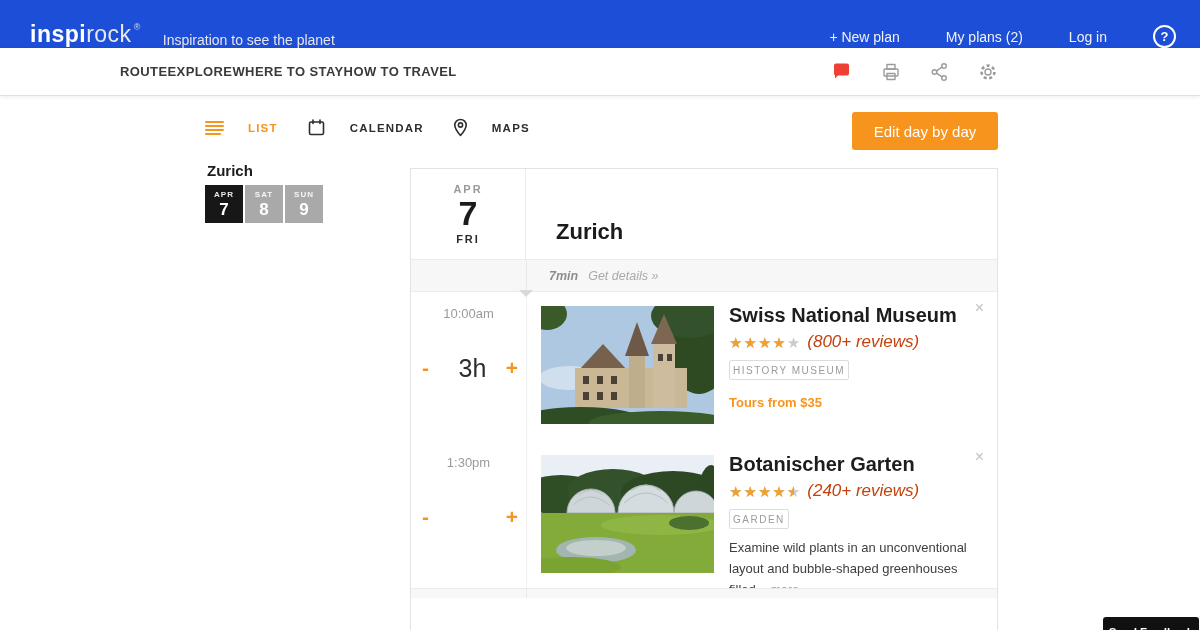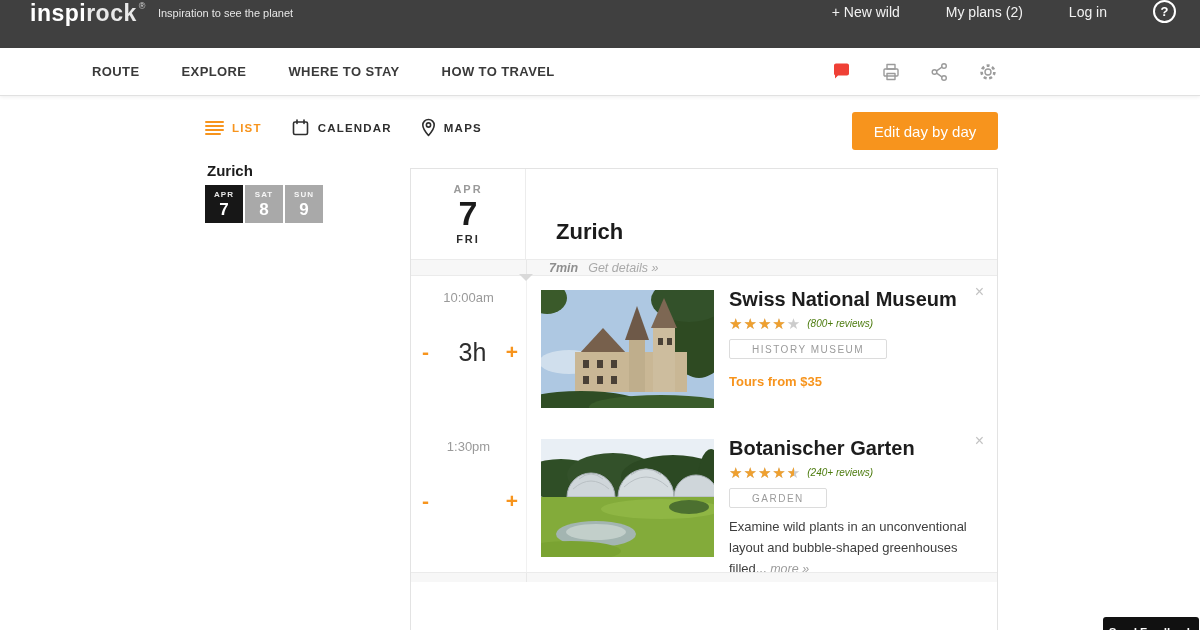--- a/index.html
+++ b/index.html
@@ -8,8 +8,8 @@
        font-family:"Liberation Sans",sans-serif;color:#222}
 
   
-  .topbar{position:absolute;top:0;left:0;width:1200px;height:48px;background:#404040;
-          display:flex;align-items:flex-start;color:#fff}
+  .topbar{position:absolute;top:0;left:0;width:1200px;height:48px;background:#1d4ed8;
+          display:flex;align-items:flex-end;color:#fff}
   .logo{margin-left:30px;font-size:23px;letter-spacing:.5px;display:flex;align-items:flex-start;cursor:pointer}
   .logo .lb{font-weight:700;color:#fff}
   .logo .ll{font-weight:700;color:#e9e9e9}

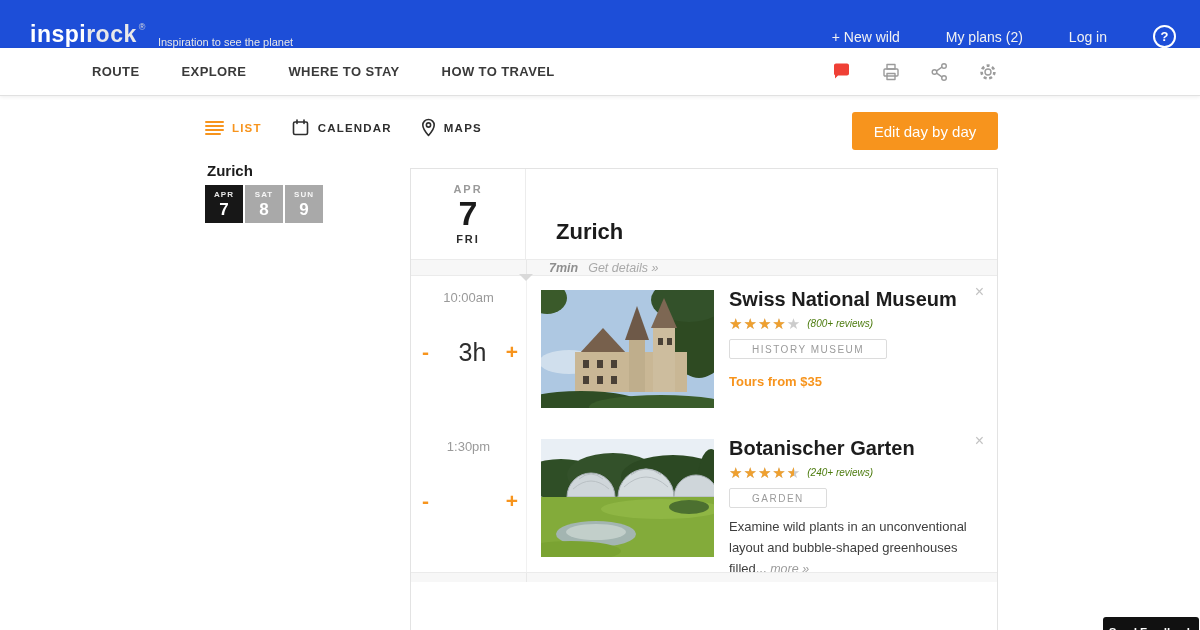--- a/index.html
+++ b/index.html
@@ -12,7 +12,7 @@
           display:flex;align-items:flex-end;color:#fff}
   .logo{margin-left:30px;font-size:23px;letter-spacing:.5px;display:flex;align-items:flex-start;cursor:pointer}
   .logo .lb{font-weight:700;color:#fff}
-  .logo .ll{font-weight:700;color:#e9e9e9}
+  .logo .ll{font-weight:400;color:#e9e9e9}
   .logo .reg{font-size:9px;color:#ddd;margin-left:2px;margin-top:1px}
   .tagline{font-size:11px;color:#e6e6e6;margin-left:12px;margin-top:7px}
   .top-links{margin-left:auto;display:flex;align-items:center;gap:46px;margin-right:24px}

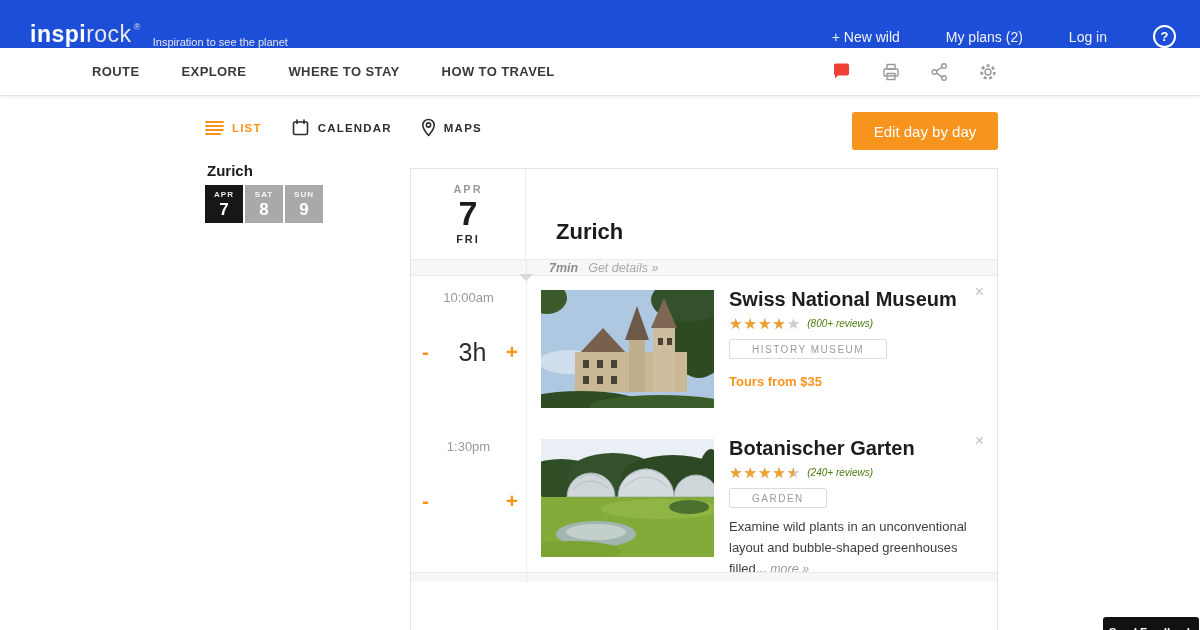--- a/index.html
+++ b/index.html
@@ -14,7 +14,7 @@
   .logo .lb{font-weight:700;color:#fff}
   .logo .ll{font-weight:400;color:#e9e9e9}
   .logo .reg{font-size:9px;color:#ddd;margin-left:2px;margin-top:1px}
-  .tagline{font-size:11px;color:#e6e6e6;margin-left:12px;margin-top:7px}
+  .tagline{font-size:14px;color:#e6e6e6;margin-left:22px;margin-top:7px}
   .top-links{margin-left:auto;display:flex;align-items:center;gap:46px;margin-right:24px}
   .top-link{font-size:14px;color:#f2f2f2;cursor:pointer;white-space:nowrap}
   .help-btn{width:23px;height:23px;border:2px solid #fff;border-radius:50%;display:flex;

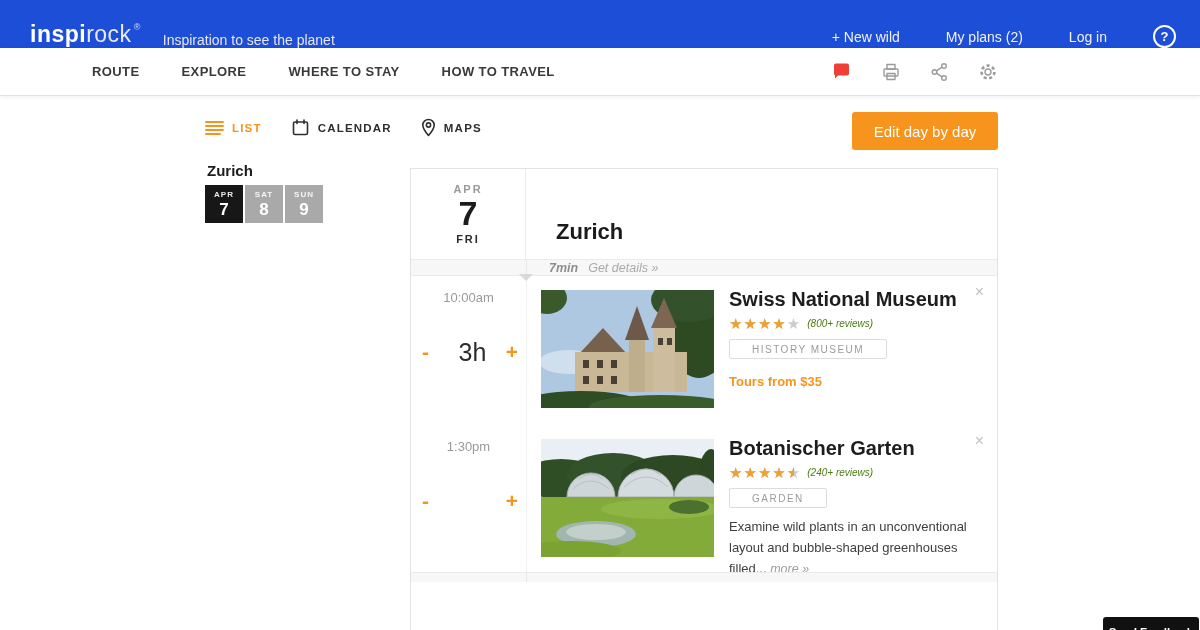--- a/index.html
+++ b/index.html
@@ -124,7 +124,7 @@
   </div>
   <div class="tagline">Inspiration to see the planet</div>
   <div class="top-links">
-    <span class="top-link">+ New wild</span>
+    <span class="top-link">+ New plan</span>
     <span class="top-link">My plans (2)</span>
     <span class="top-link">Log in</span>
     <span class="help-btn">?</span>

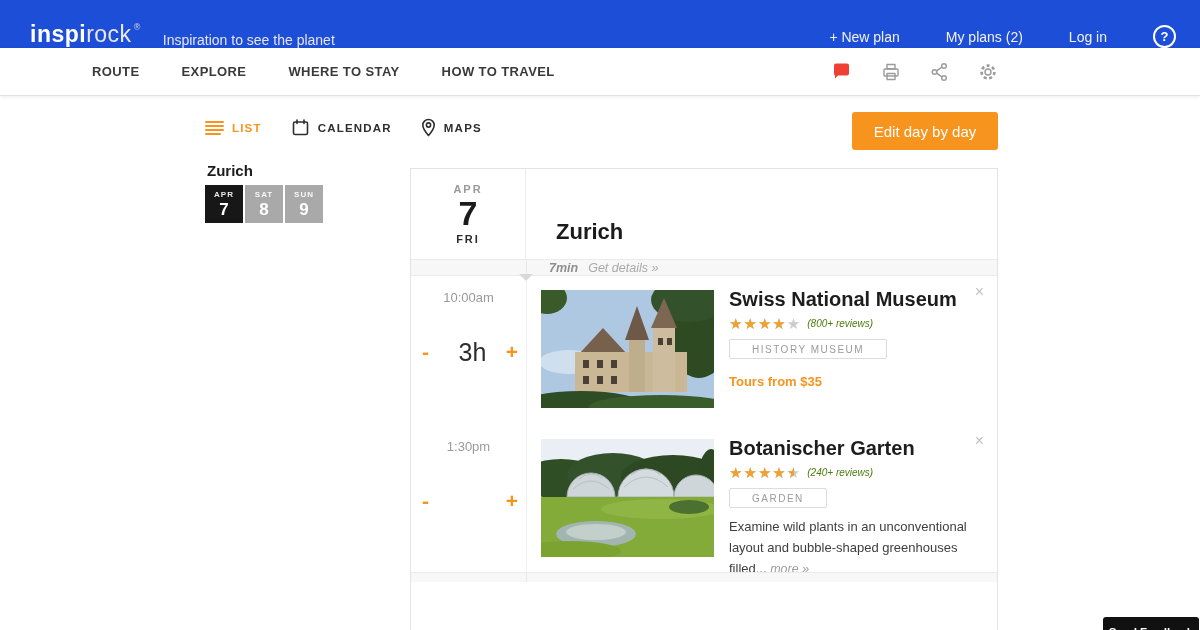--- a/index.html
+++ b/index.html
@@ -24,7 +24,7 @@
   .navbar{position:absolute;top:48px;left:0;width:1200px;height:48px;background:#fff;
           border-bottom:1px solid #e1e1e1;box-shadow:0 1px 4px rgba(0,0,0,.07);
           display:flex;align-items:center}
-  .tabs{display:flex;gap:42px;margin-left:92px;height:100%}
+  .tabs{display:flex;margin-left:120px;height:100%}
   .tab{font-size:13px;font-weight:700;color:#3a3a3a;letter-spacing:.4px;display:flex;
        align-items:center;position:relative;cursor:pointer;white-space:nowrap}
   .tab.active{color:var(--accent,#f7941d)}

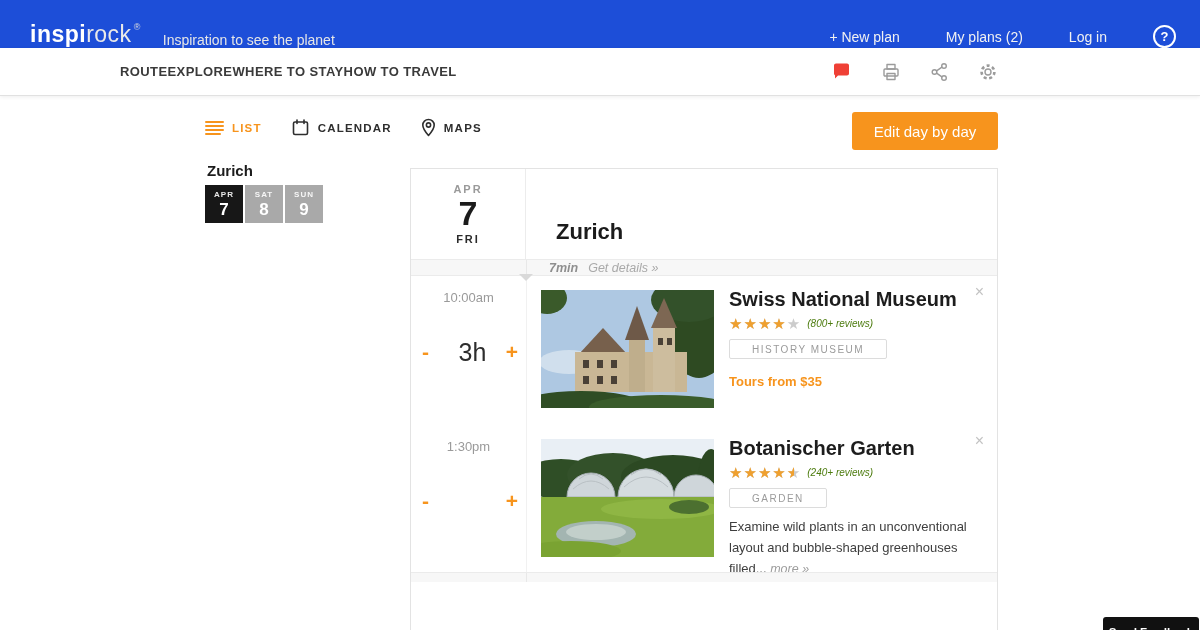--- a/index.html
+++ b/index.html
@@ -35,7 +35,7 @@
 
   
   .views{position:absolute;top:118px;left:205px;display:flex;align-items:center;gap:29px}
-  .view{display:flex;align-items:center;gap:8px;font-size:11.5px;font-weight:700;
+  .view{display:flex;align-items:center;gap:24px;font-size:11.5px;font-weight:700;
         letter-spacing:1.2px;color:#2e2e2e;cursor:pointer}
   .view.active{color:var(--accent,#f7941d)}
   .edit-btn{position:absolute;top:112px;left:852px;width:146px;height:38px;

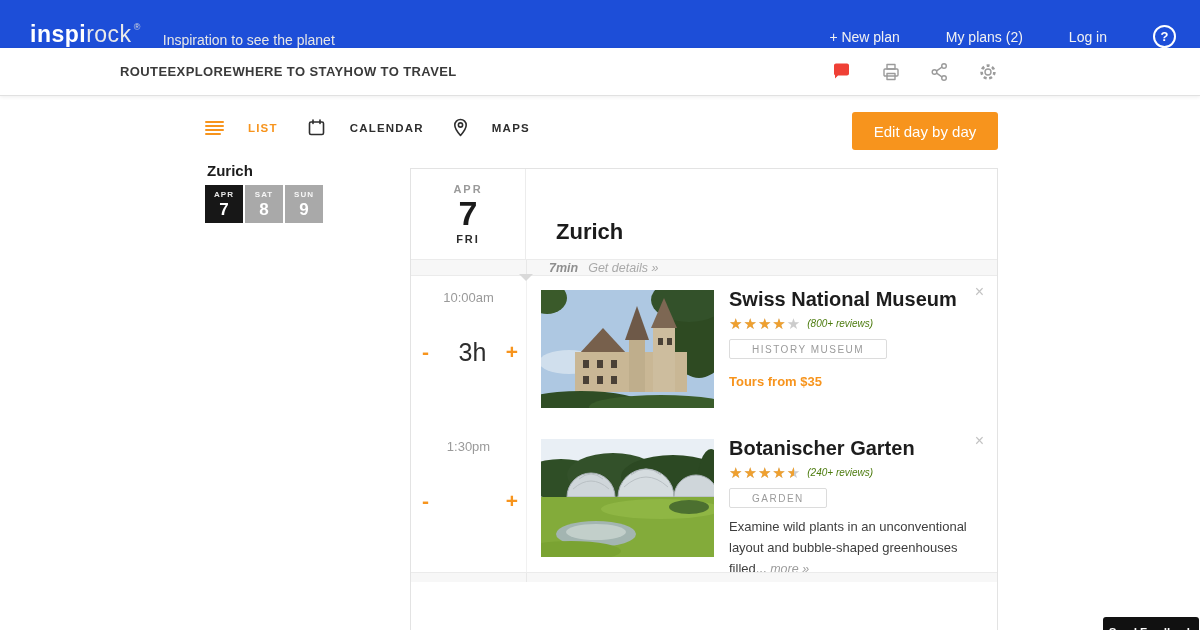--- a/index.html
+++ b/index.html
@@ -64,7 +64,7 @@
   .dh-city{position:absolute;left:145px;top:50%;transform:translateY(-50%);
            font-size:22px;font-weight:700;color:#1b1b1b}
 
-  .travel{position:relative;height:17px;background:#f7f7f7;border-top:1px solid #ebebeb;
+  .travel{position:relative;height:33px;background:#f7f7f7;border-top:1px solid #ebebeb;
           border-bottom:1px solid #ebebeb}
   .v-div{position:absolute;left:115px;top:0;bottom:0;width:1px;background:#e8e8e8}
   .t-text{position:absolute;left:138px;top:50%;transform:translateY(-50%);font-style:italic;

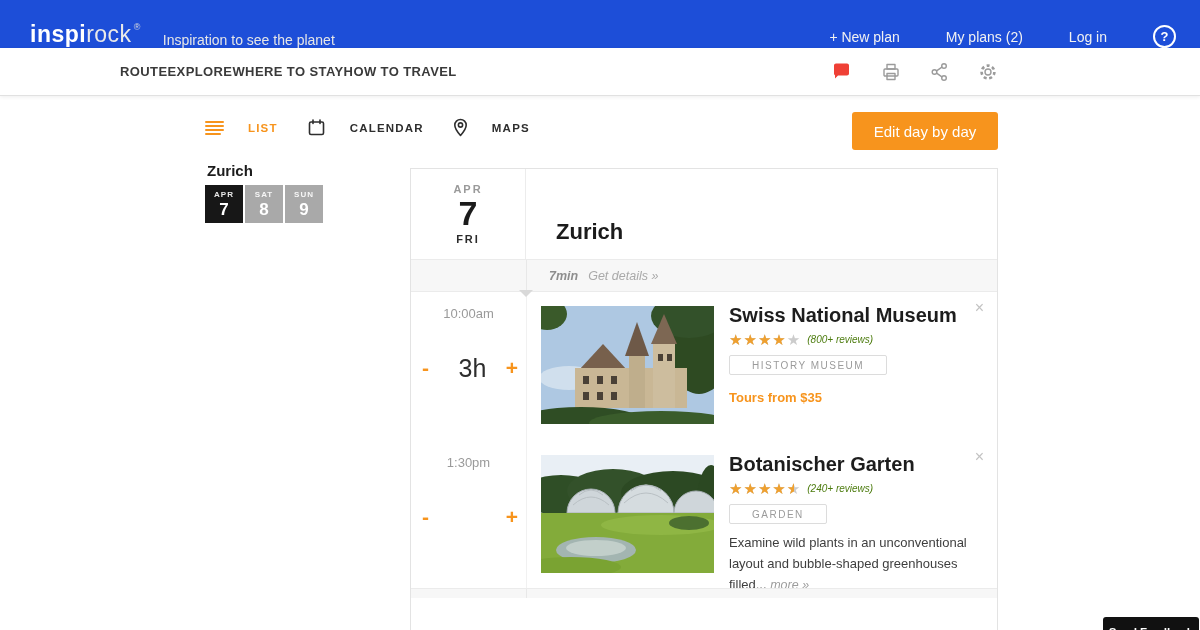--- a/index.html
+++ b/index.html
@@ -94,7 +94,7 @@
   .star{position:relative;color:#ccc;font-size:15px;line-height:1;margin-right:1px}
   .star .fill{position:absolute;left:0;top:0;width:0;overflow:hidden;white-space:nowrap;
               color:var(--star,#efa02f)}
-  .a-reviews{font-size:10px;font-style:italic;color:#4d7c0f}
+  .a-reviews{font-size:17px;font-style:italic;color:#c2410c}
   .a-tag{display:inline-block;border:1px solid #dcdcdc;border-radius:2px;padding:4px 22px 3px;
          font-size:10px;letter-spacing:1.5px;color:#9b9b9b;margin-bottom:9px;background:#fff}
   .a-desc{margin:0;font-size:13px;line-height:1.6;color:#3e3e3e}

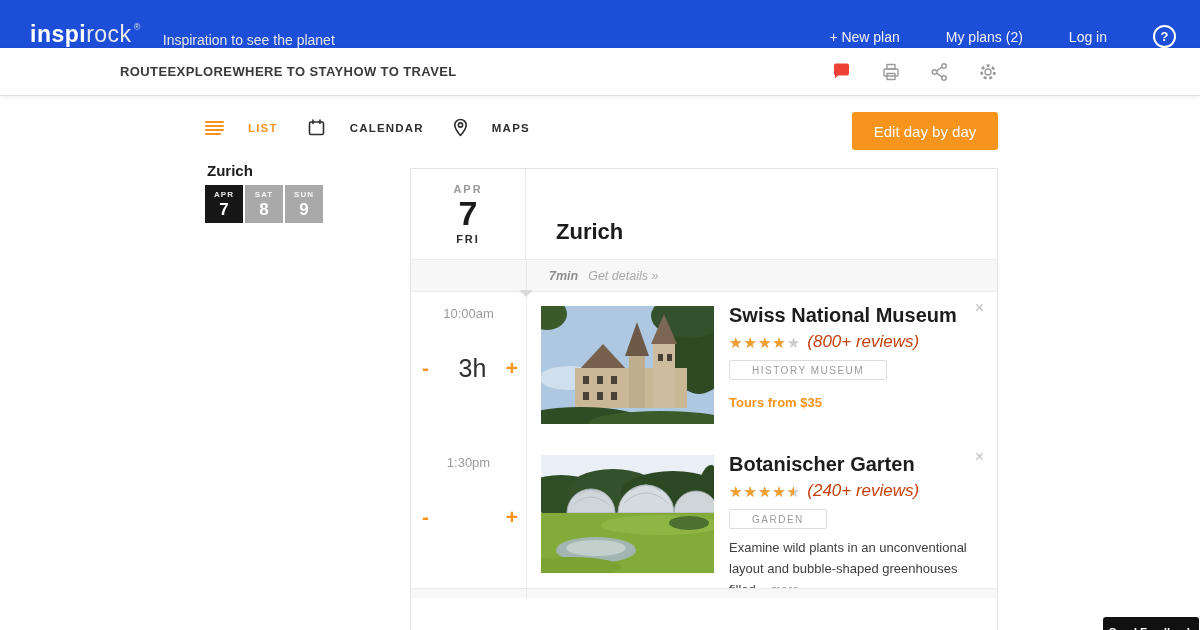--- a/index.html
+++ b/index.html
@@ -95,7 +95,7 @@
   .star .fill{position:absolute;left:0;top:0;width:0;overflow:hidden;white-space:nowrap;
               color:var(--star,#efa02f)}
   .a-reviews{font-size:17px;font-style:italic;color:#c2410c}
-  .a-tag{display:inline-block;border:1px solid #dcdcdc;border-radius:2px;padding:4px 22px 3px;
+  .a-tag{display:inline-block;border:1px solid #dcdcdc;border-radius:2px;padding:4px 3px 3px;
          font-size:10px;letter-spacing:1.5px;color:#9b9b9b;margin-bottom:9px;background:#fff}
   .a-desc{margin:0;font-size:13px;line-height:1.6;color:#3e3e3e}
   .a-more{font-size:12.5px;font-style:italic;color:#9d9d9d;cursor:pointer}

